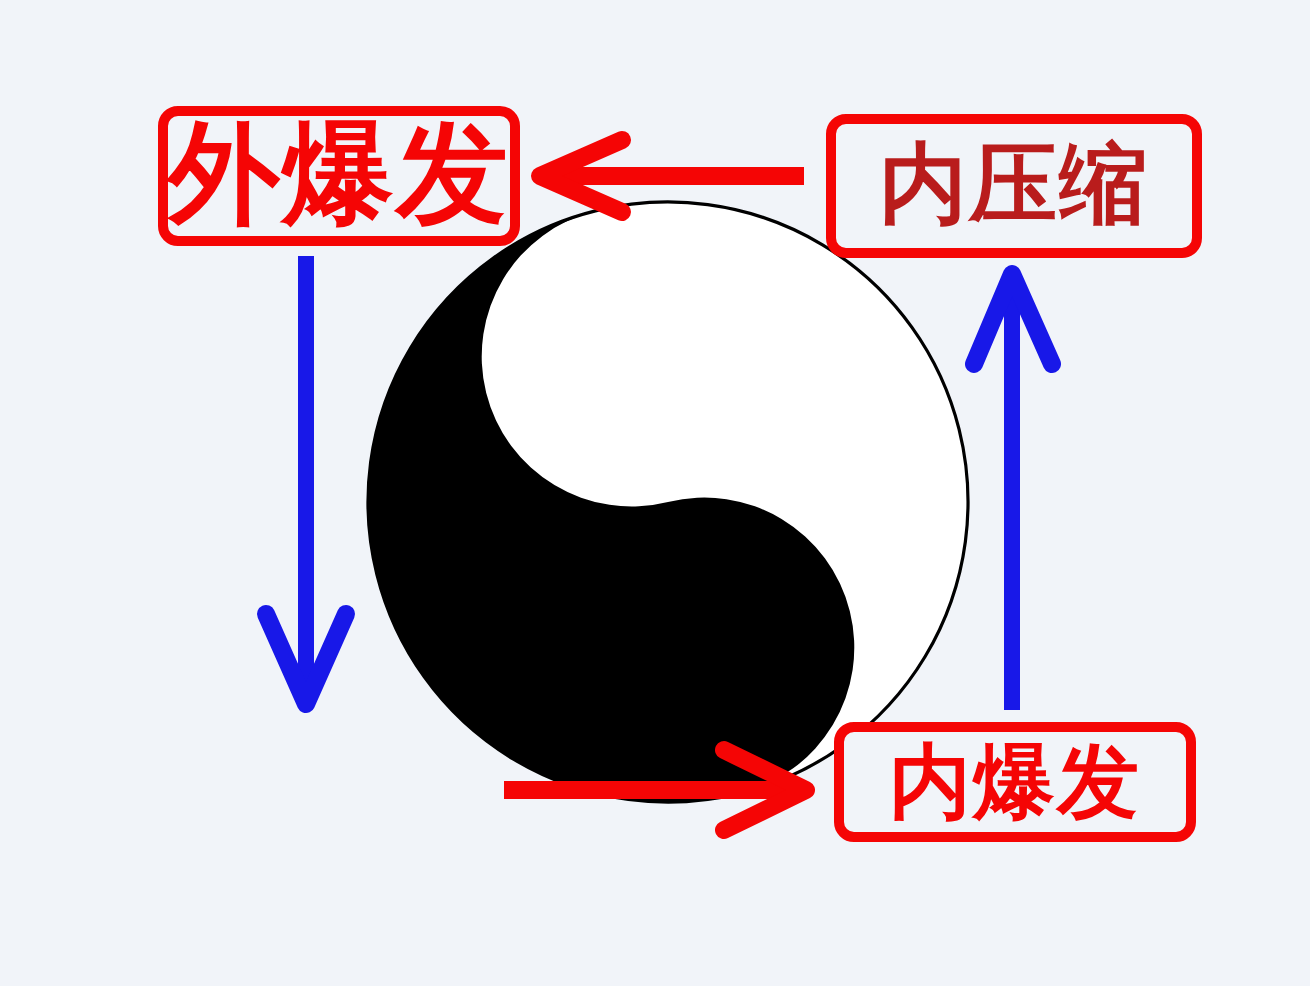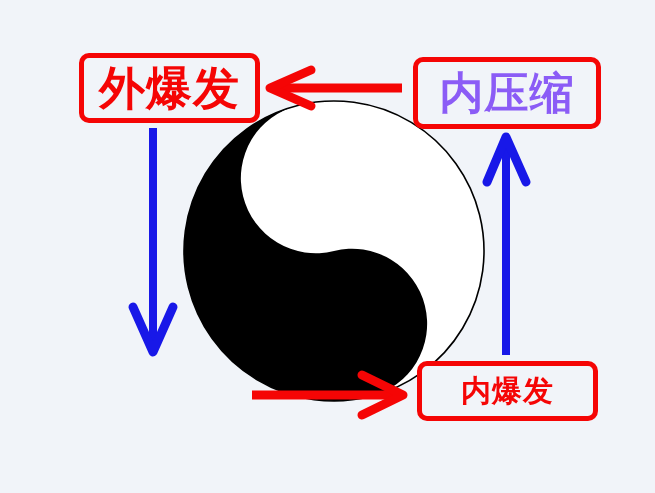--- a/index.html
+++ b/index.html
@@ -59,7 +59,7 @@
   #box-inner-explosion {
     left: 417px; top: 361px; width: 181px; height: 60px;
   }
-  .txt-red  { color: #f50505; font-size: 46px; }
+  .txt-red  { color: #f50505; font-size: 56px; }
   .txt-blue { color: #8b5cf6; font-size: 46px; text-align: right; }
   #box-inner-explosion .label-text { font-size: 30px; font-family: Liberation Serif, serif; }
   #box-inner-compression .label-text { font-size: 44px; }

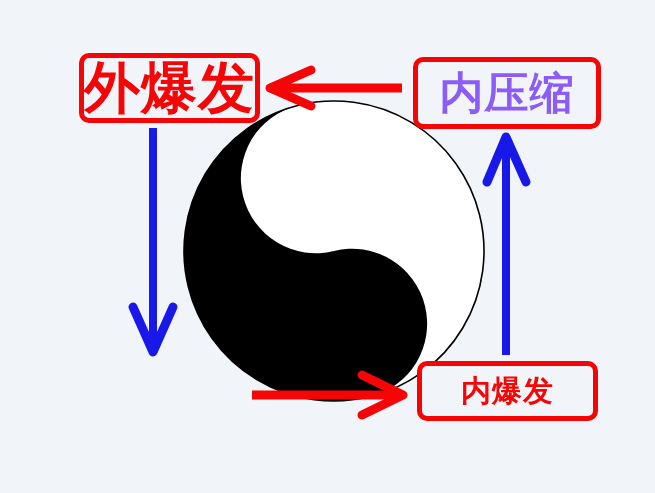--- a/index.html
+++ b/index.html
@@ -60,7 +60,7 @@
     left: 417px; top: 361px; width: 181px; height: 60px;
   }
   .txt-red  { color: #f50505; font-size: 56px; }
-  .txt-blue { color: #8b5cf6; font-size: 46px; text-align: right; }
+  .txt-blue { color: #b91c1c; font-size: 46px; text-align: right; }
   #box-inner-explosion .label-text { font-size: 30px; font-family: Liberation Serif, serif; }
   #box-inner-compression .label-text { font-size: 44px; }
 </style>

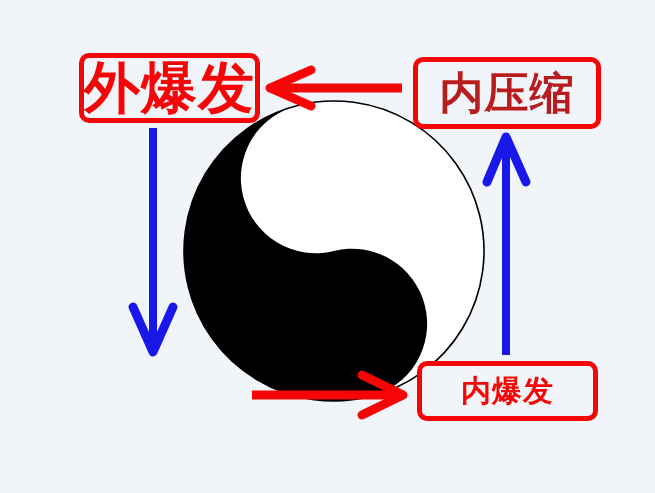--- a/index.html
+++ b/index.html
@@ -61,7 +61,7 @@
   }
   .txt-red  { color: #f50505; font-size: 56px; }
   .txt-blue { color: #b91c1c; font-size: 46px; text-align: right; }
-  #box-inner-explosion .label-text { font-size: 30px; font-family: Liberation Serif, serif; }
+  #box-inner-explosion .label-text { font-size: 41px; font-family: Liberation Serif, serif; }
   #box-inner-compression .label-text { font-size: 44px; }
 </style>
 </head>

